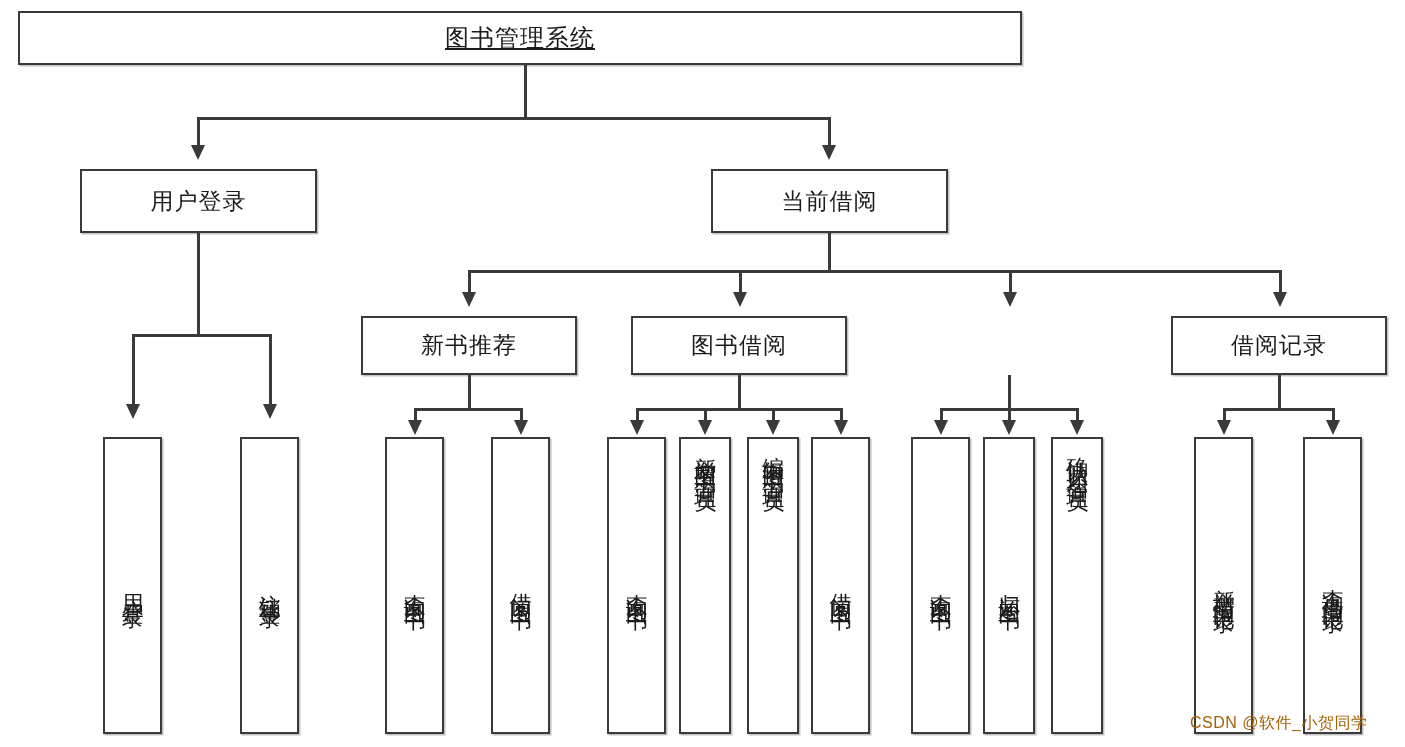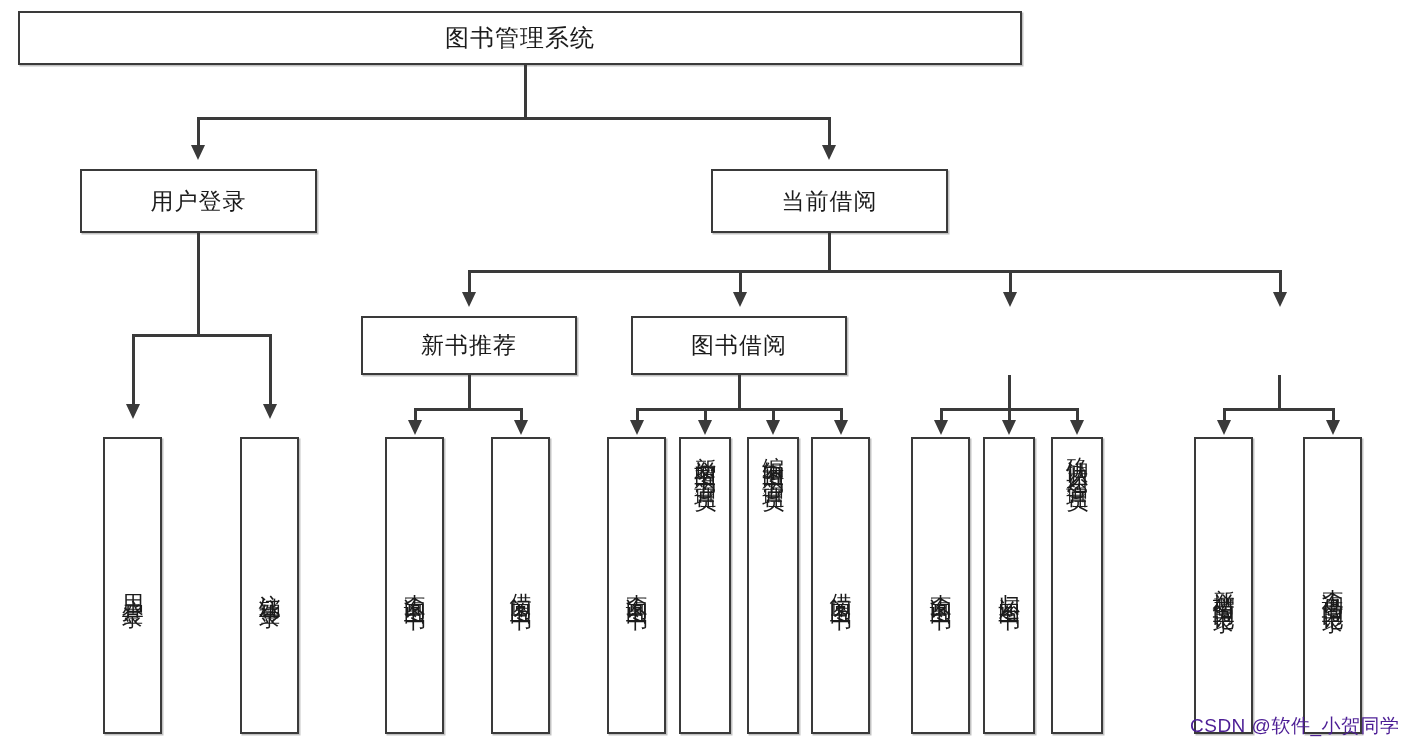--- a/index.html
+++ b/index.html
@@ -40,7 +40,7 @@
     font-size: 23px;
     line-height: 1;
   }
-  .box.root .label { font-size: 24px; }
+  .box.root .label { font-size: 24px; text-decoration: underline; }
 
   
   .box.v {

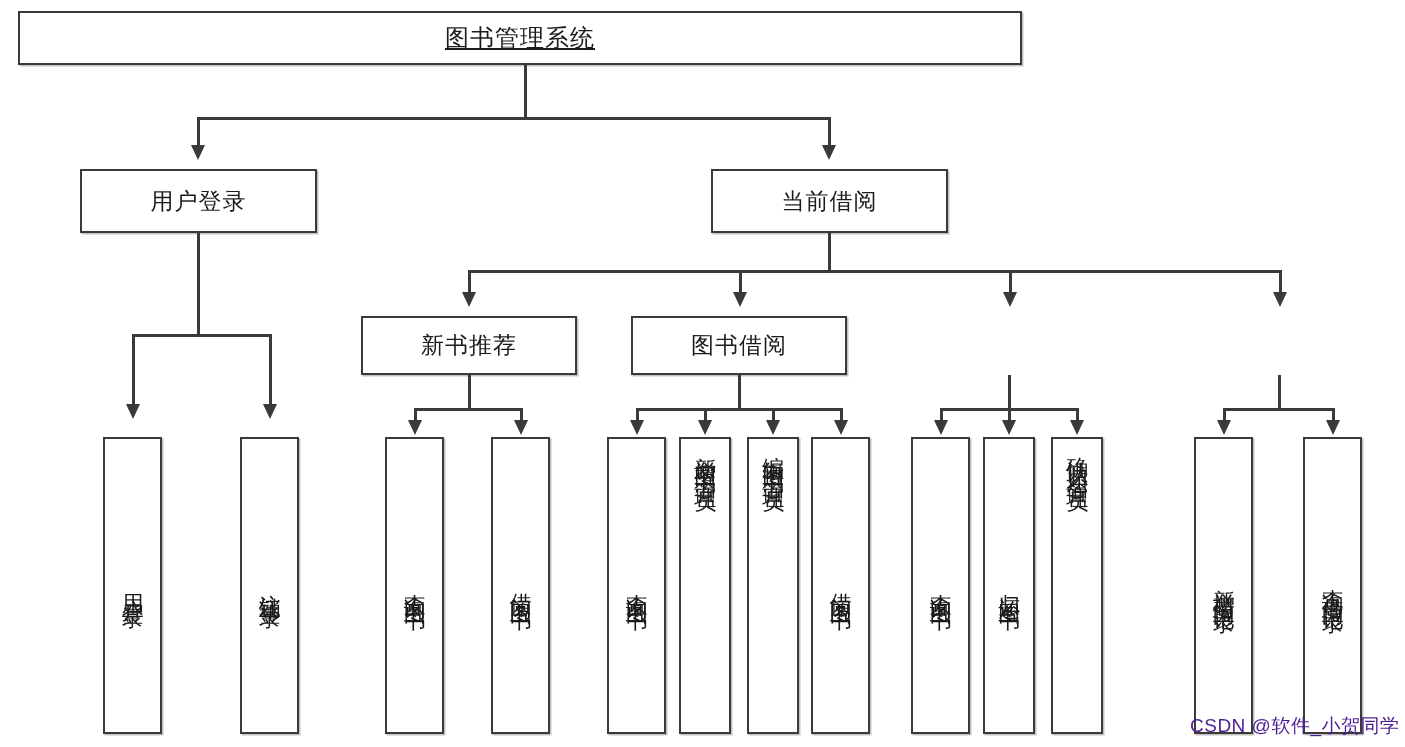--- a/index.html
+++ b/index.html
@@ -131,6 +131,9 @@
   <div class="box h" style="left:361px; top:316px; width:216px; height:59px;">
     <span class="label">新书推荐</span>
   </div>
+  <div class="box h" style="left:1171px; top:316px; width:216px; height:59px;">
+    <span class="label">借阅记录</span>
+  </div>
 
   <div class="vline" style="left:468px; top:375px; height:35px;"></div>
   <div class="hline" style="left:415px; top:408px; width:107px;"></div>

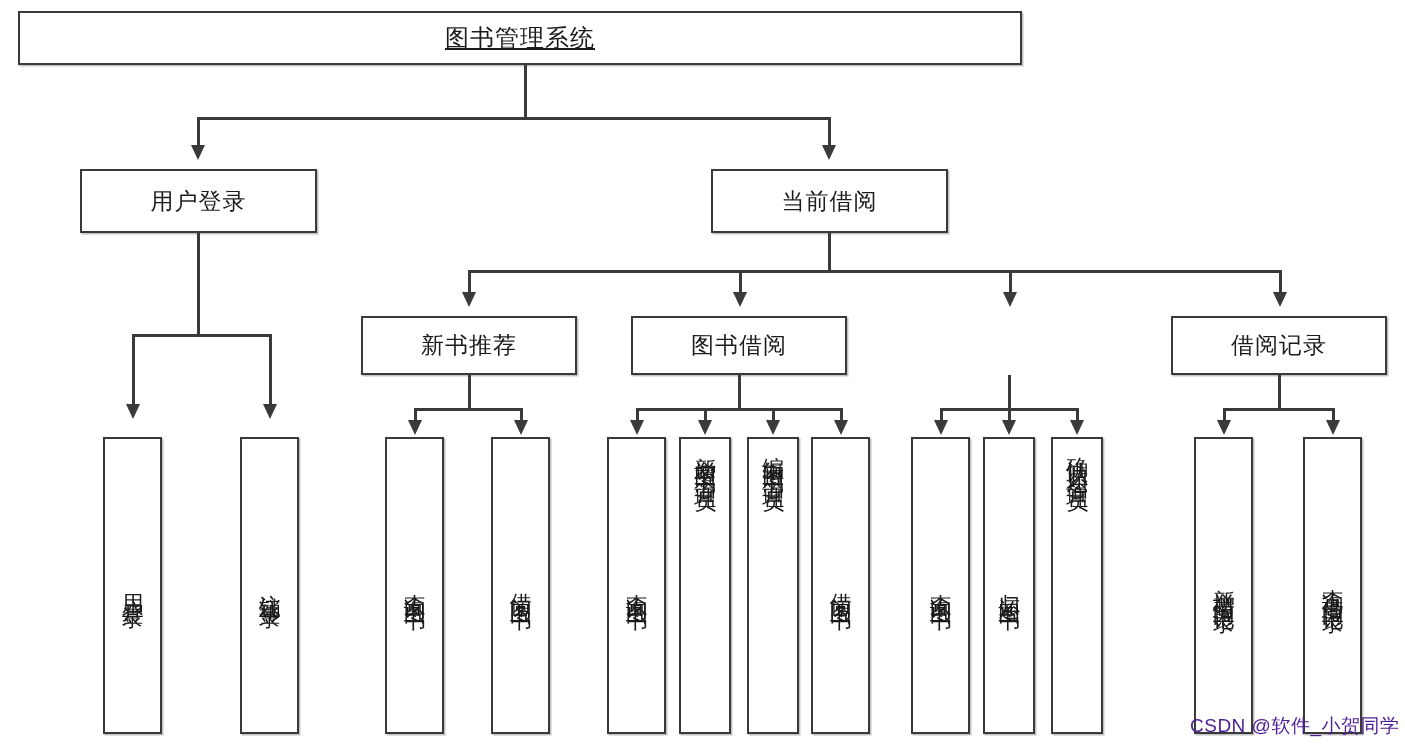--- a/index.html
+++ b/index.html
@@ -76,8 +76,8 @@
   
   #watermark {
     position: absolute;
-    color: #4c1d95;
-    font-size: 19px;
+    color: #a16207;
+    font-size: 16px;
     white-space: nowrap;
     letter-spacing: 0.5px;
   }

